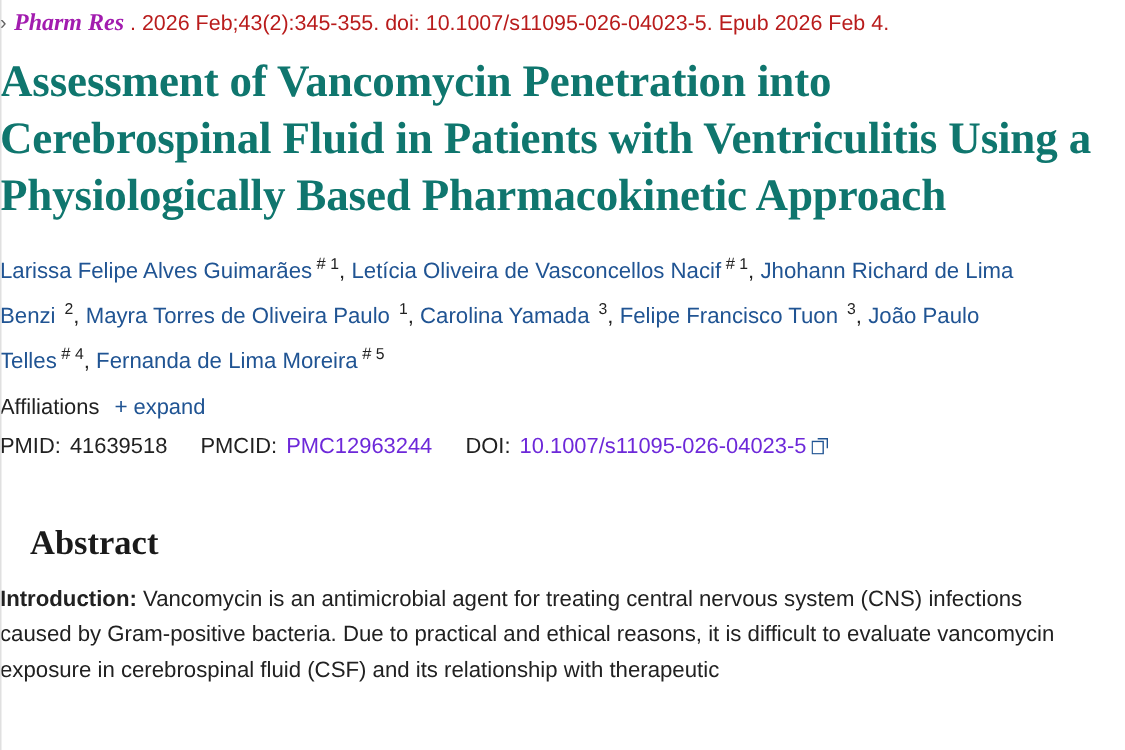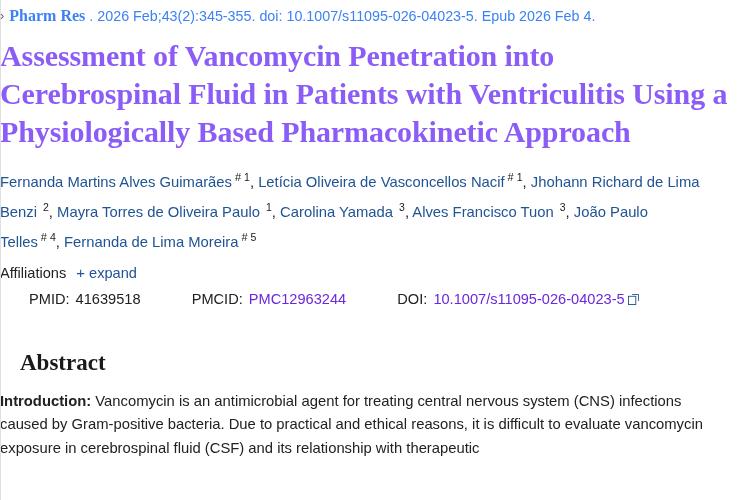--- a/index.html
+++ b/index.html
@@ -53,7 +53,8 @@
     top: -1px;
   }
   .journal-name {
-    color: #3b82f6;
+    color: #a21caf;
+    font-style: italic;
     font-weight: bold;
     font-family: "Liberation Serif", serif;
     font-size: 16px;

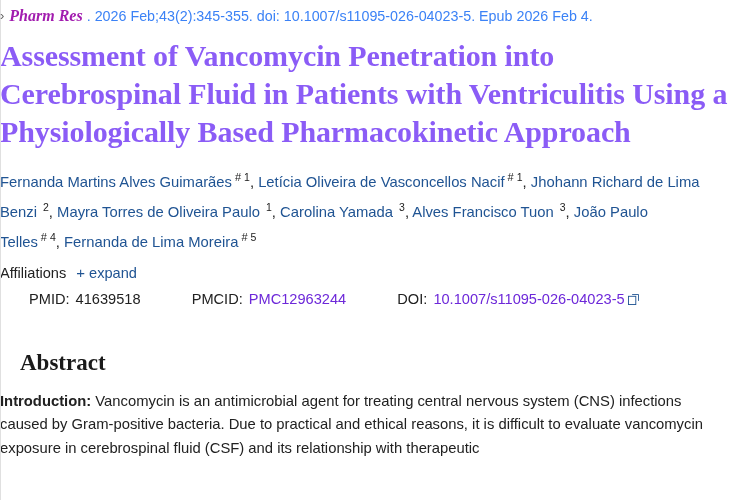--- a/index.html
+++ b/index.html
@@ -63,7 +63,7 @@
   .cite-rest {
     font-family: "Liberation Sans", sans-serif;
     font-size: 14.3px;
-    color: #3b82f6;
+    color: #b91c1c;
   }
 
   

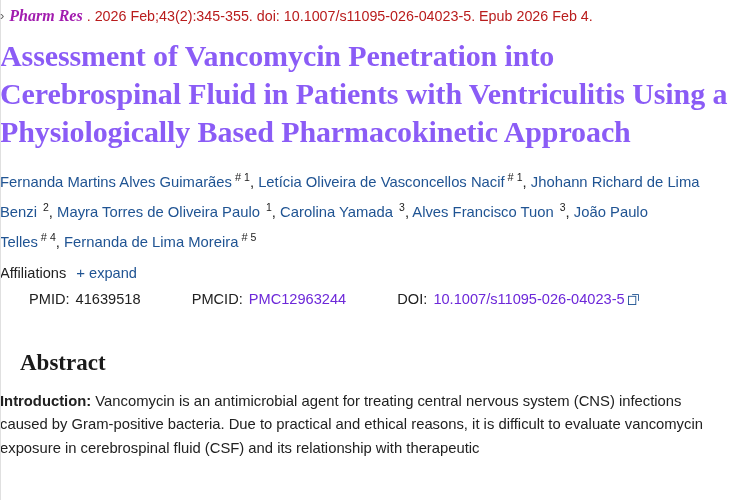--- a/index.html
+++ b/index.html
@@ -73,7 +73,7 @@
     font-size: 30px;
     line-height: 38px;
     margin: 8px 0 14px 0;
-    color: #8b5cf6;
+    color: #0f766e;
     letter-spacing: -0.1px;
   }
 

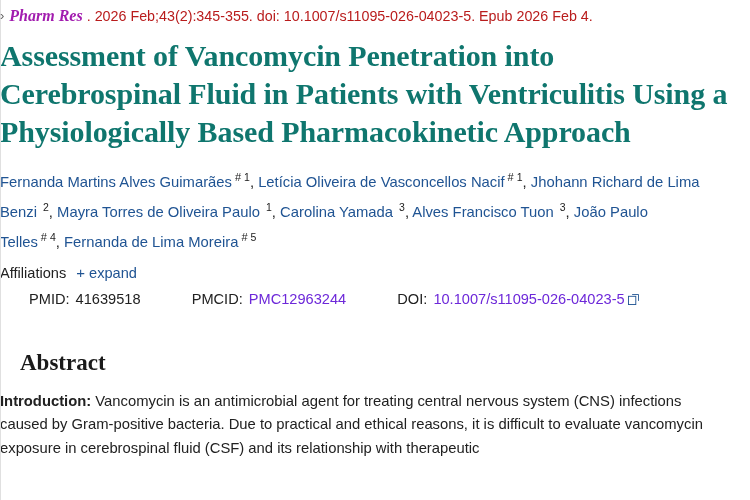--- a/index.html
+++ b/index.html
@@ -185,7 +185,7 @@
     <h1 class="title">Assessment of Vancomycin Penetration into Cerebrospinal Fluid in Patients with Ventriculitis Using a Physiologically Based Pharmacokinetic Approach</h1>
 
     <div class="authors">
-      <span><span class="author-name">Fernanda Martins Alves Guimarães</span><span class="hash">#</span><span class="sup">1</span><span class="comma">,</span></span>
+      <span><span class="author-name">Larissa Felipe Alves Guimarães</span><span class="hash">#</span><span class="sup">1</span><span class="comma">,</span></span>
       <span><span class="author-name">Letícia Oliveira de Vasconcellos Nacif</span><span class="hash">#</span><span class="sup">1</span><span class="comma">,</span></span>
       <span><span class="author-name">Jhohann Richard de Lima Benzi</span><span class="hash"></span><span class="sup">2</span><span class="comma">,</span></span>
       <span><span class="author-name">Mayra Torres de Oliveira Paulo</span><span class="hash"></span><span class="sup">1</span><span class="comma">,</span></span>

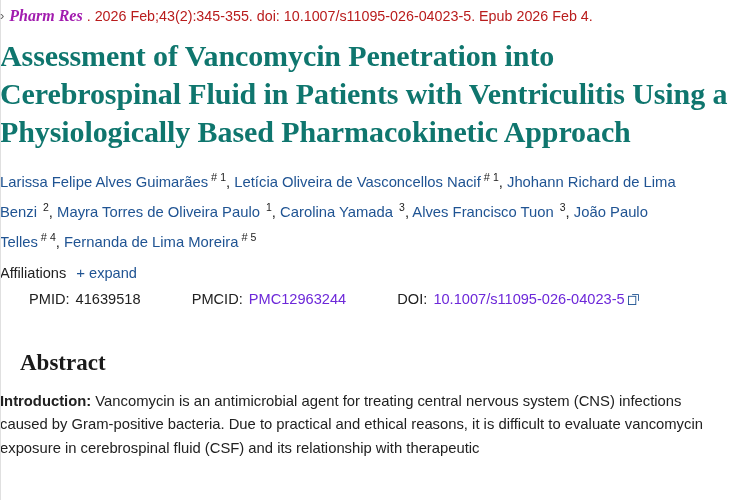--- a/index.html
+++ b/index.html
@@ -190,7 +190,7 @@
       <span><span class="author-name">Jhohann Richard de Lima Benzi</span><span class="hash"></span><span class="sup">2</span><span class="comma">,</span></span>
       <span><span class="author-name">Mayra Torres de Oliveira Paulo</span><span class="hash"></span><span class="sup">1</span><span class="comma">,</span></span>
       <span><span class="author-name">Carolina Yamada</span><span class="hash"></span><span class="sup">3</span><span class="comma">,</span></span>
-      <span><span class="author-name">Alves Francisco Tuon</span><span class="hash"></span><span class="sup">3</span><span class="comma">,</span></span>
+      <span><span class="author-name">Felipe Francisco Tuon</span><span class="hash"></span><span class="sup">3</span><span class="comma">,</span></span>
       <span><span class="author-name">João Paulo Telles</span><span class="hash">#</span><span class="sup">4</span><span class="comma">,</span></span>
       <span><span class="author-name">Fernanda de Lima Moreira</span><span class="hash">#</span><span class="sup">5</span><span class="comma"></span></span>
     </div>

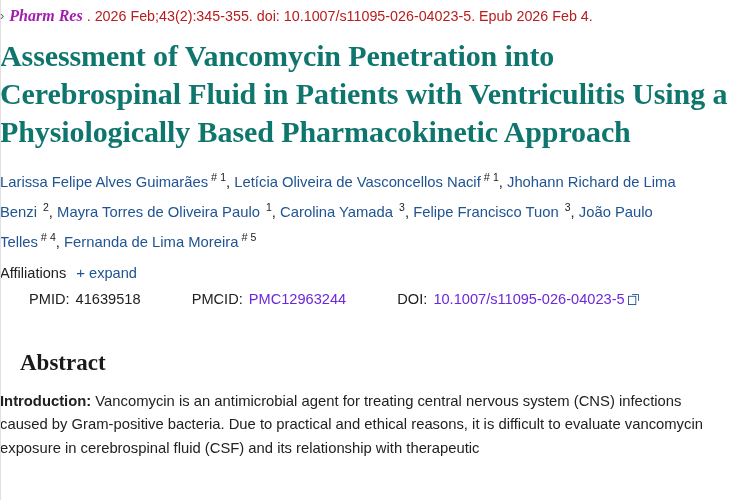--- a/index.html
+++ b/index.html
@@ -135,7 +135,7 @@
     margin-top: 7px;
     line-height: 22px;
   }
-  .ids-row .lbl { margin-right: 2px; padding-left: 29px; }
+  .ids-row .lbl { margin-right: 2px; }
   .ids-row .sep { display: inline-block; width: 14px; }
   .link {
     color: #6d28d9;

